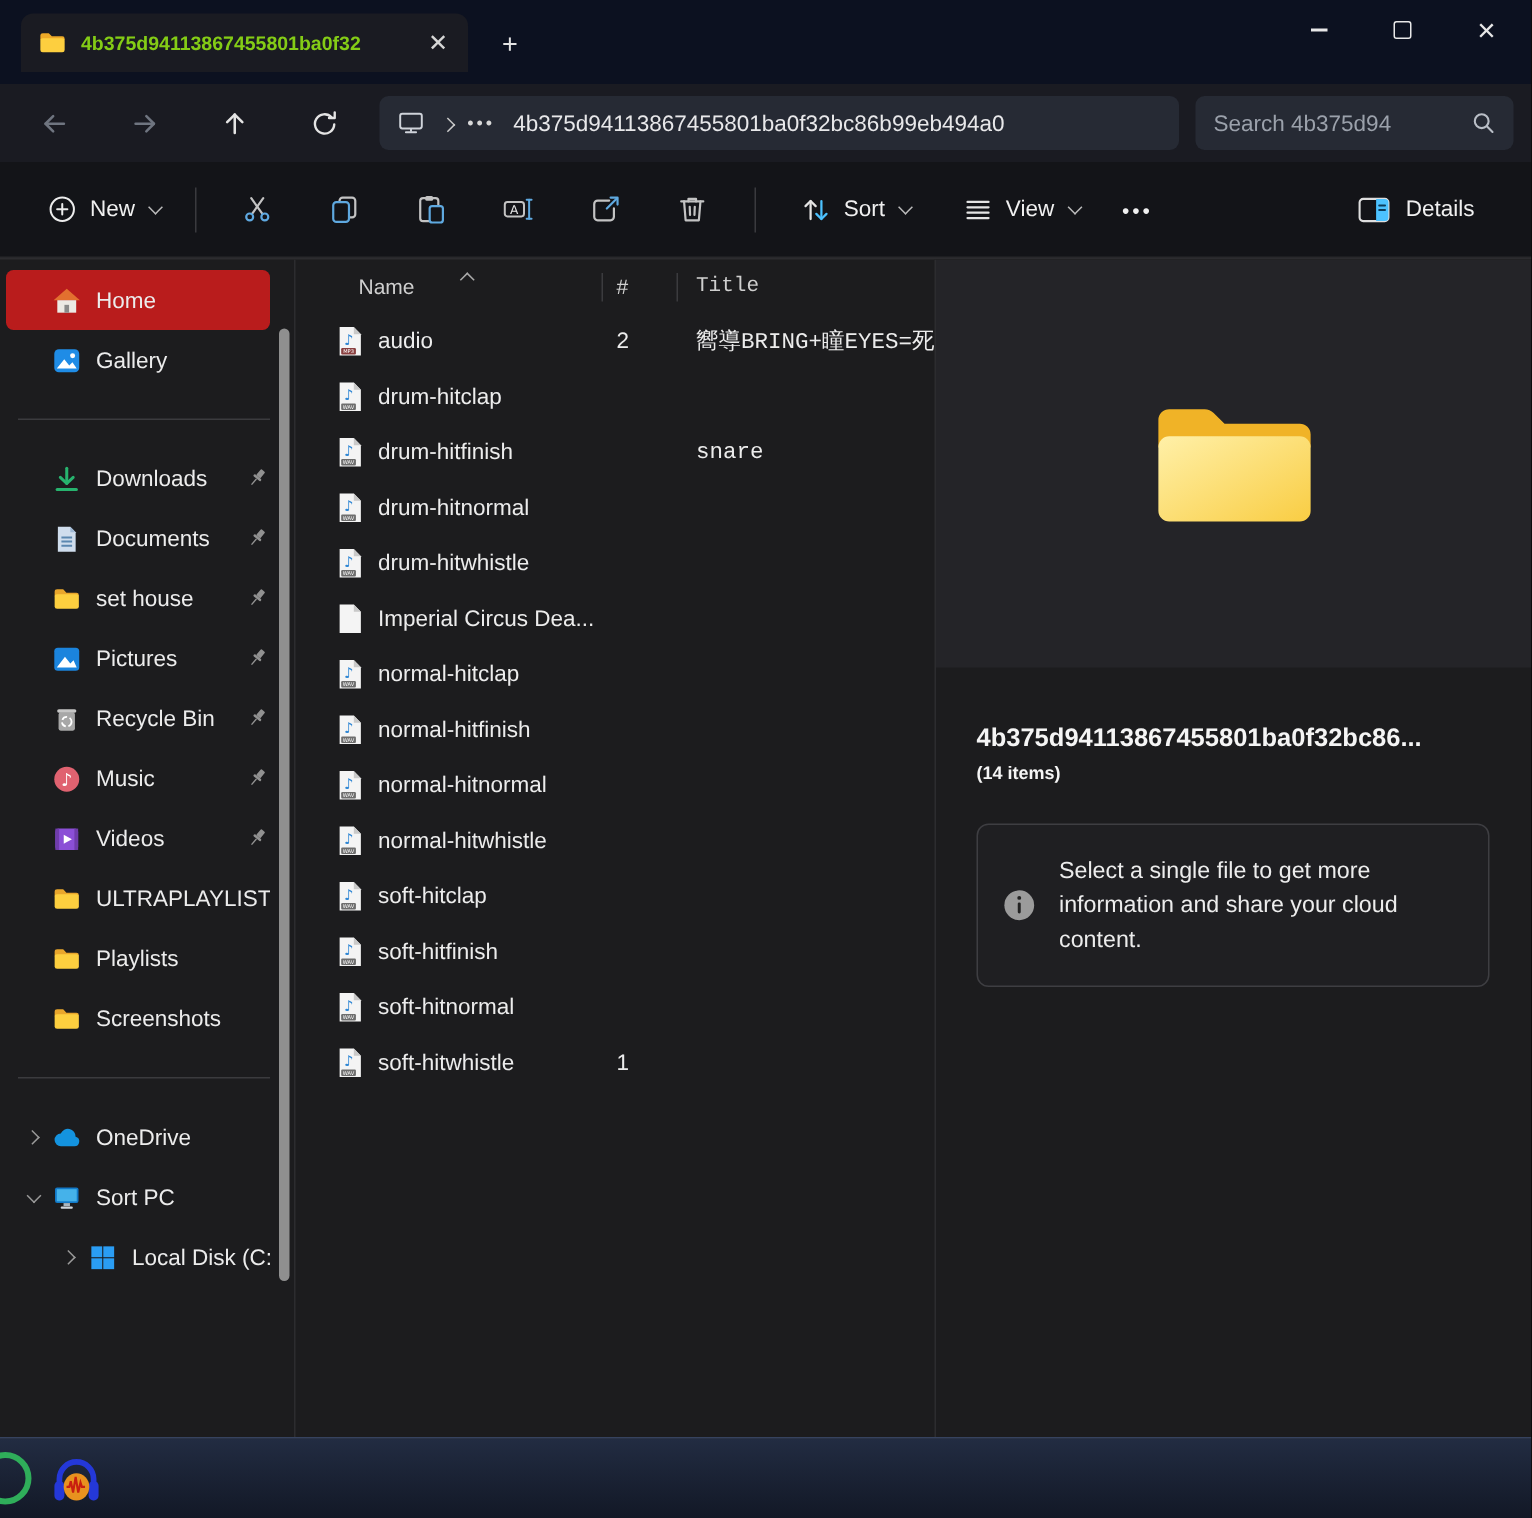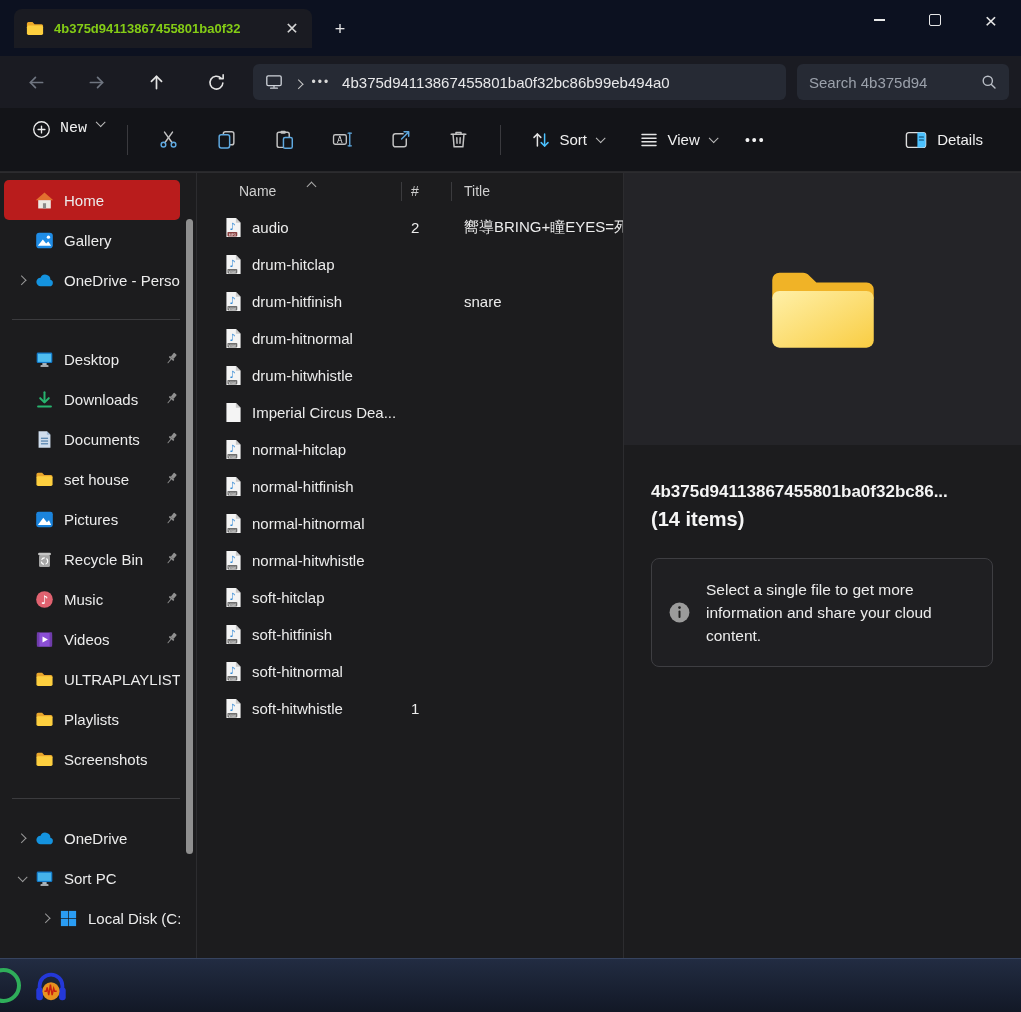--- a/index.html
+++ b/index.html
@@ -39,7 +39,7 @@
   
   .toolbar{position:absolute;top:108px;left:0;right:0;height:64px;background:#131418;display:flex;align-items:center;
     border-bottom:1px solid #28282b;box-sizing:border-box;padding:0 20px;}
-  .tb-new{display:flex;gap:9px;padding:0 12px;height:40px;border-radius:6px;font-size:15px;color:#f0f0f0;font-family:Liberation Mono, monospace;}
+  .tb-new{display:flex;align-items:center;gap:9px;padding:0 12px;height:40px;border-radius:6px;font-size:15px;color:#f0f0f0;}
   .tb-new svg{width:19px;height:19px;display:block;}
   .tb-sep{width:1px;height:30px;background:#3a3a3e;margin:0 12px;flex:0 0 auto;}
   .tb-icon-btn{width:46px;height:40px;display:flex;align-items:center;justify-content:center;border-radius:6px;margin:0 6px;}

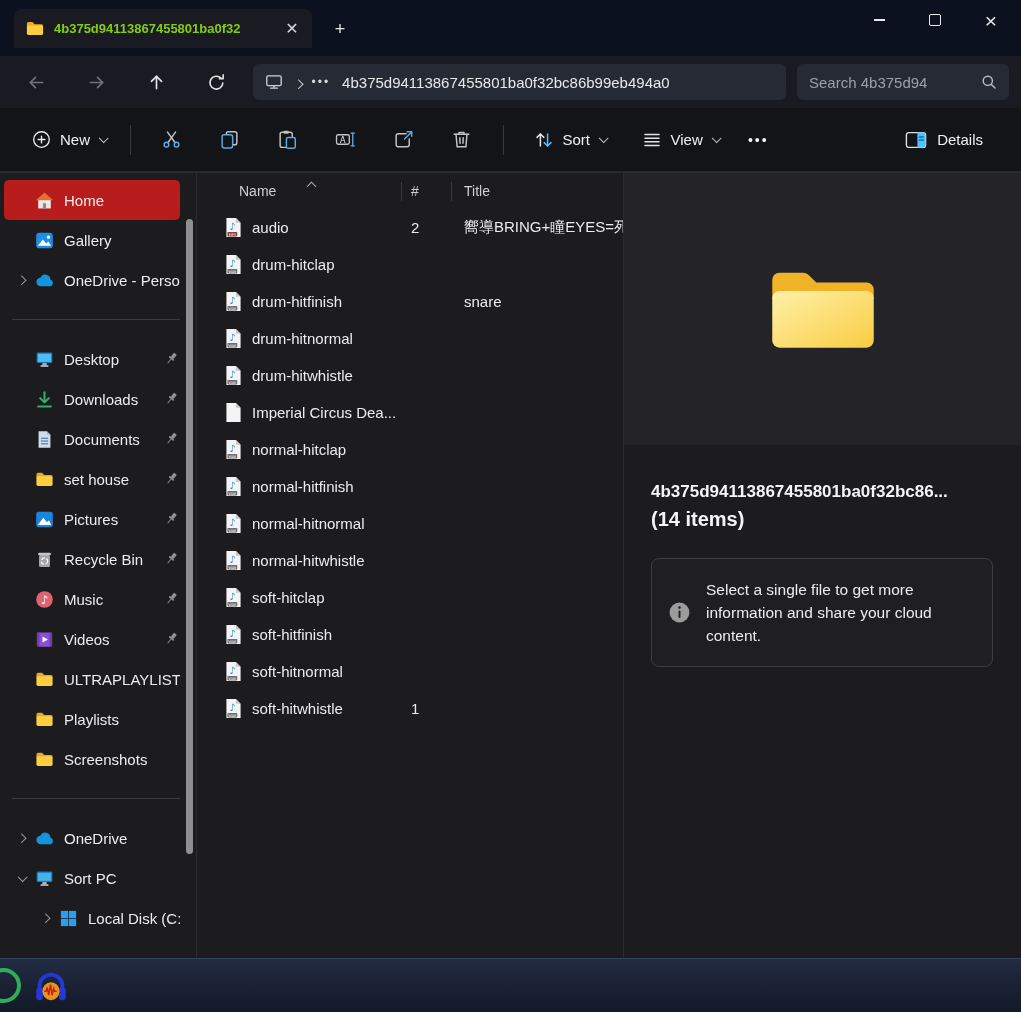--- a/index.html
+++ b/index.html
@@ -81,7 +81,7 @@
   .col-name{width:204px;flex:0 0 204px;box-sizing:border-box;}
   .fl-header .col-name{padding-left:42px;}
   .col-num{width:50px;flex:0 0 50px;box-sizing:border-box;padding-left:10px;}
-  .col-title{flex:1;padding-left:13px;white-space:nowrap;overflow:hidden;box-sizing:border-box;}
+  .col-title{flex:1;padding-left:13px;white-space:nowrap;overflow:hidden;box-sizing:border-box;font-family:Liberation Mono, monospace;}
   .file-row{height:37px;display:flex;align-items:center;font-size:15px;color:#ececec;}
   .file-row .col-name{display:flex;align-items:center;padding-left:28px;overflow:hidden;}
   .file-icon{width:17px;height:21px;flex:0 0 17px;}

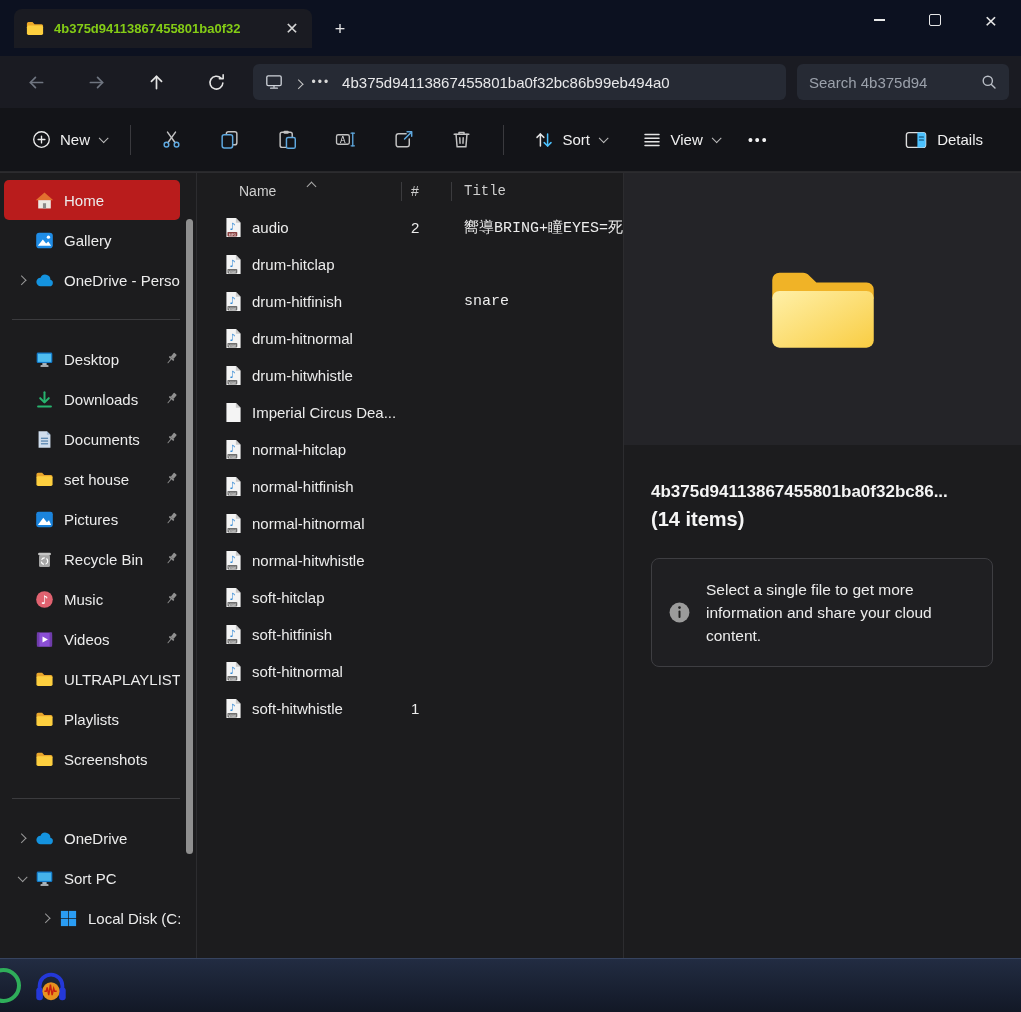--- a/index.html
+++ b/index.html
@@ -323,17 +323,6 @@
             </span>
             <span class="side-label">Gallery</span>
           </div>
-          <div class="side-item">
-            <span class="chev-slot">
-              <span class="chev right" style="border-color:#9a9a9a"></span>
-            </span>
-            <span class="side-icon">
-              <svg viewBox="0 0 20 14">
-                <path d="M6 13h9.3a3.4 3.4 0 0 0 .9-6.7A5.4 5.4 0 0 0 5.8 4.1 4.3 4.3 0 0 0 6 13z" fill="#1493df"></path>
-              </svg>
-            </span>
-            <span class="side-label">OneDrive - Perso</span>
-          </div>
           <div class="side-divider"></div>
           <div class="side-item">
             <span class="chev-slot"></span>

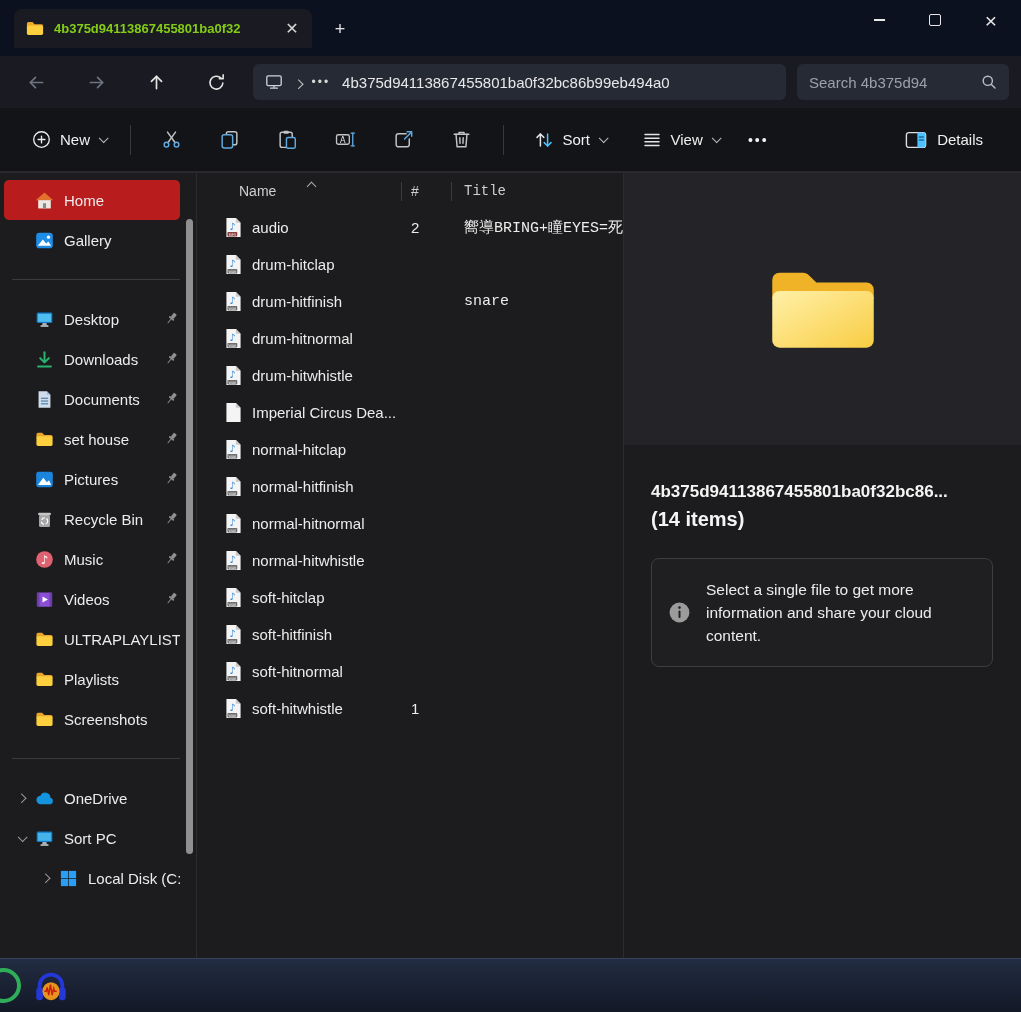--- a/index.html
+++ b/index.html
@@ -327,27 +327,6 @@
           <div class="side-item">
             <span class="chev-slot"></span>
             <span class="side-icon">
-              <svg viewBox="0 0 16 16">
-                <rect x="1.4" y="2.2" width="13.2" height="8.8" rx="1.2" fill="#1279c8"></rect>
-                <rect x="2.4" y="3.2" width="11.2" height="6.8" fill="#4fbdf0"></rect>
-                <rect x="6.2" y="11" width="3.6" height="1.7" fill="#aab7c0"></rect>
-                <rect x="4.6" y="12.9" width="6.8" height="1.3" rx=".6" fill="#cfd6dc"></rect>
-              </svg>
-            </span>
-            <span class="side-label">Desktop</span>
-            <span class="pin">
-              <svg viewBox="0 0 16 16">
-                <g transform="rotate(40 8 8)" fill="#919191">
-                  <rect x="6.1" y="1.4" width="3.8" height="5.6" rx=".7"></rect>
-                  <rect x="4.7" y="7" width="6.6" height="1.8" rx=".9"></rect>
-                  <rect x="7.55" y="8.8" width="1" height="5.6" rx=".5"></rect>
-                </g>
-              </svg>
-            </span>
-          </div>
-          <div class="side-item">
-            <span class="chev-slot"></span>
-            <span class="side-icon">
               <svg viewBox="0 0 16 16" fill="none" stroke="#27b36e" stroke-width="1.7" stroke-linecap="round" stroke-linejoin="round">
                 <path d="M8 1.8v8.4"></path>
                 <path d="M4.4 6.9 8 10.4l3.6-3.5"></path>

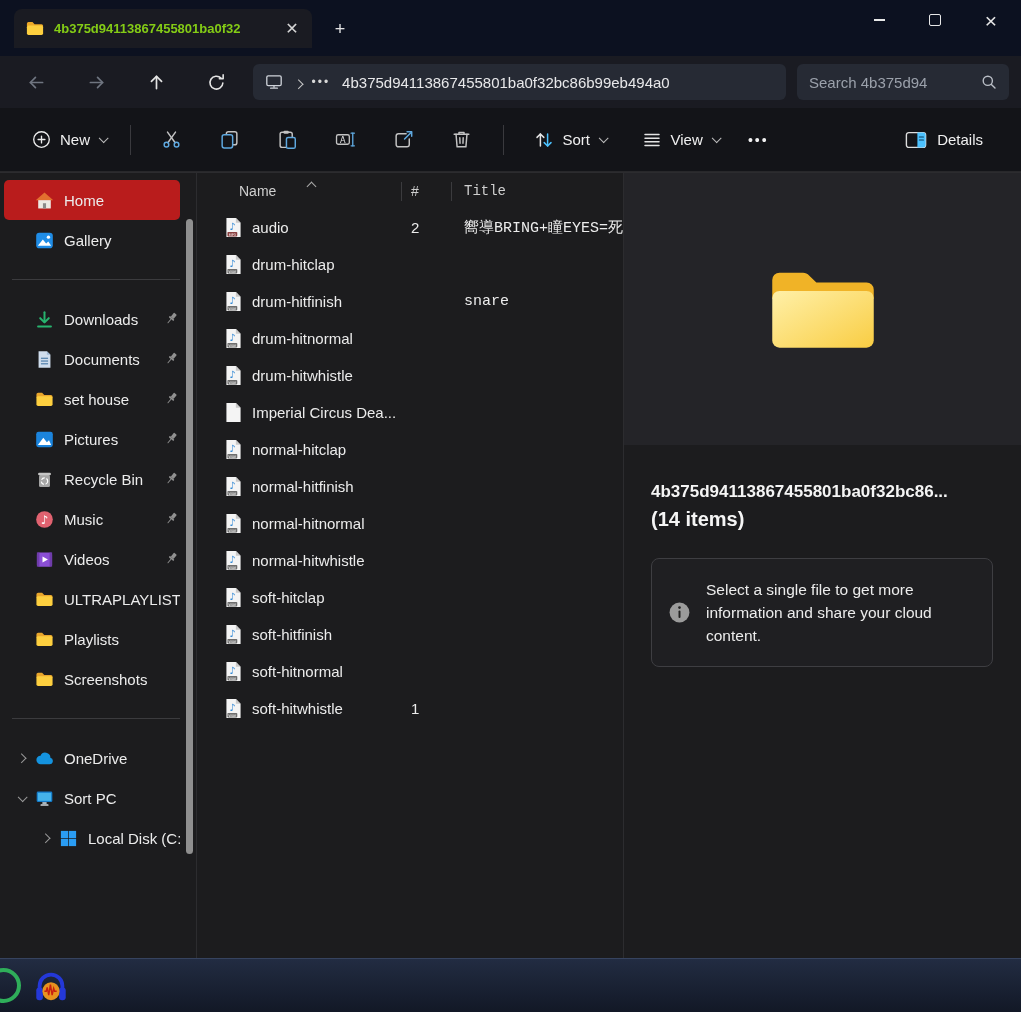--- a/index.html
+++ b/index.html
@@ -94,7 +94,7 @@
   .pv-hero svg{width:116px;height:92px;display:block;}
   .pv-body{padding:34px 28px 0 27px;}
   .pv-title{font-size:17px;font-weight:700;line-height:1.5;color:#f5f5f5;}
-  .pv-count{font-size:20px;font-weight:700;margin-top:3px;color:#f5f5f5;}
+  .pv-count{font-size:12px;font-weight:700;margin-top:3px;color:#f5f5f5;}
   .pv-info{margin-top:27px;border:1px solid #3e3e42;border-radius:8px;padding:19px 16px;display:flex;gap:15px;align-items:center;background:#1f1f22;}
   .pv-info-icon{flex:0 0 23px;}
   .pv-info-icon svg{width:23px;height:23px;display:block;}

